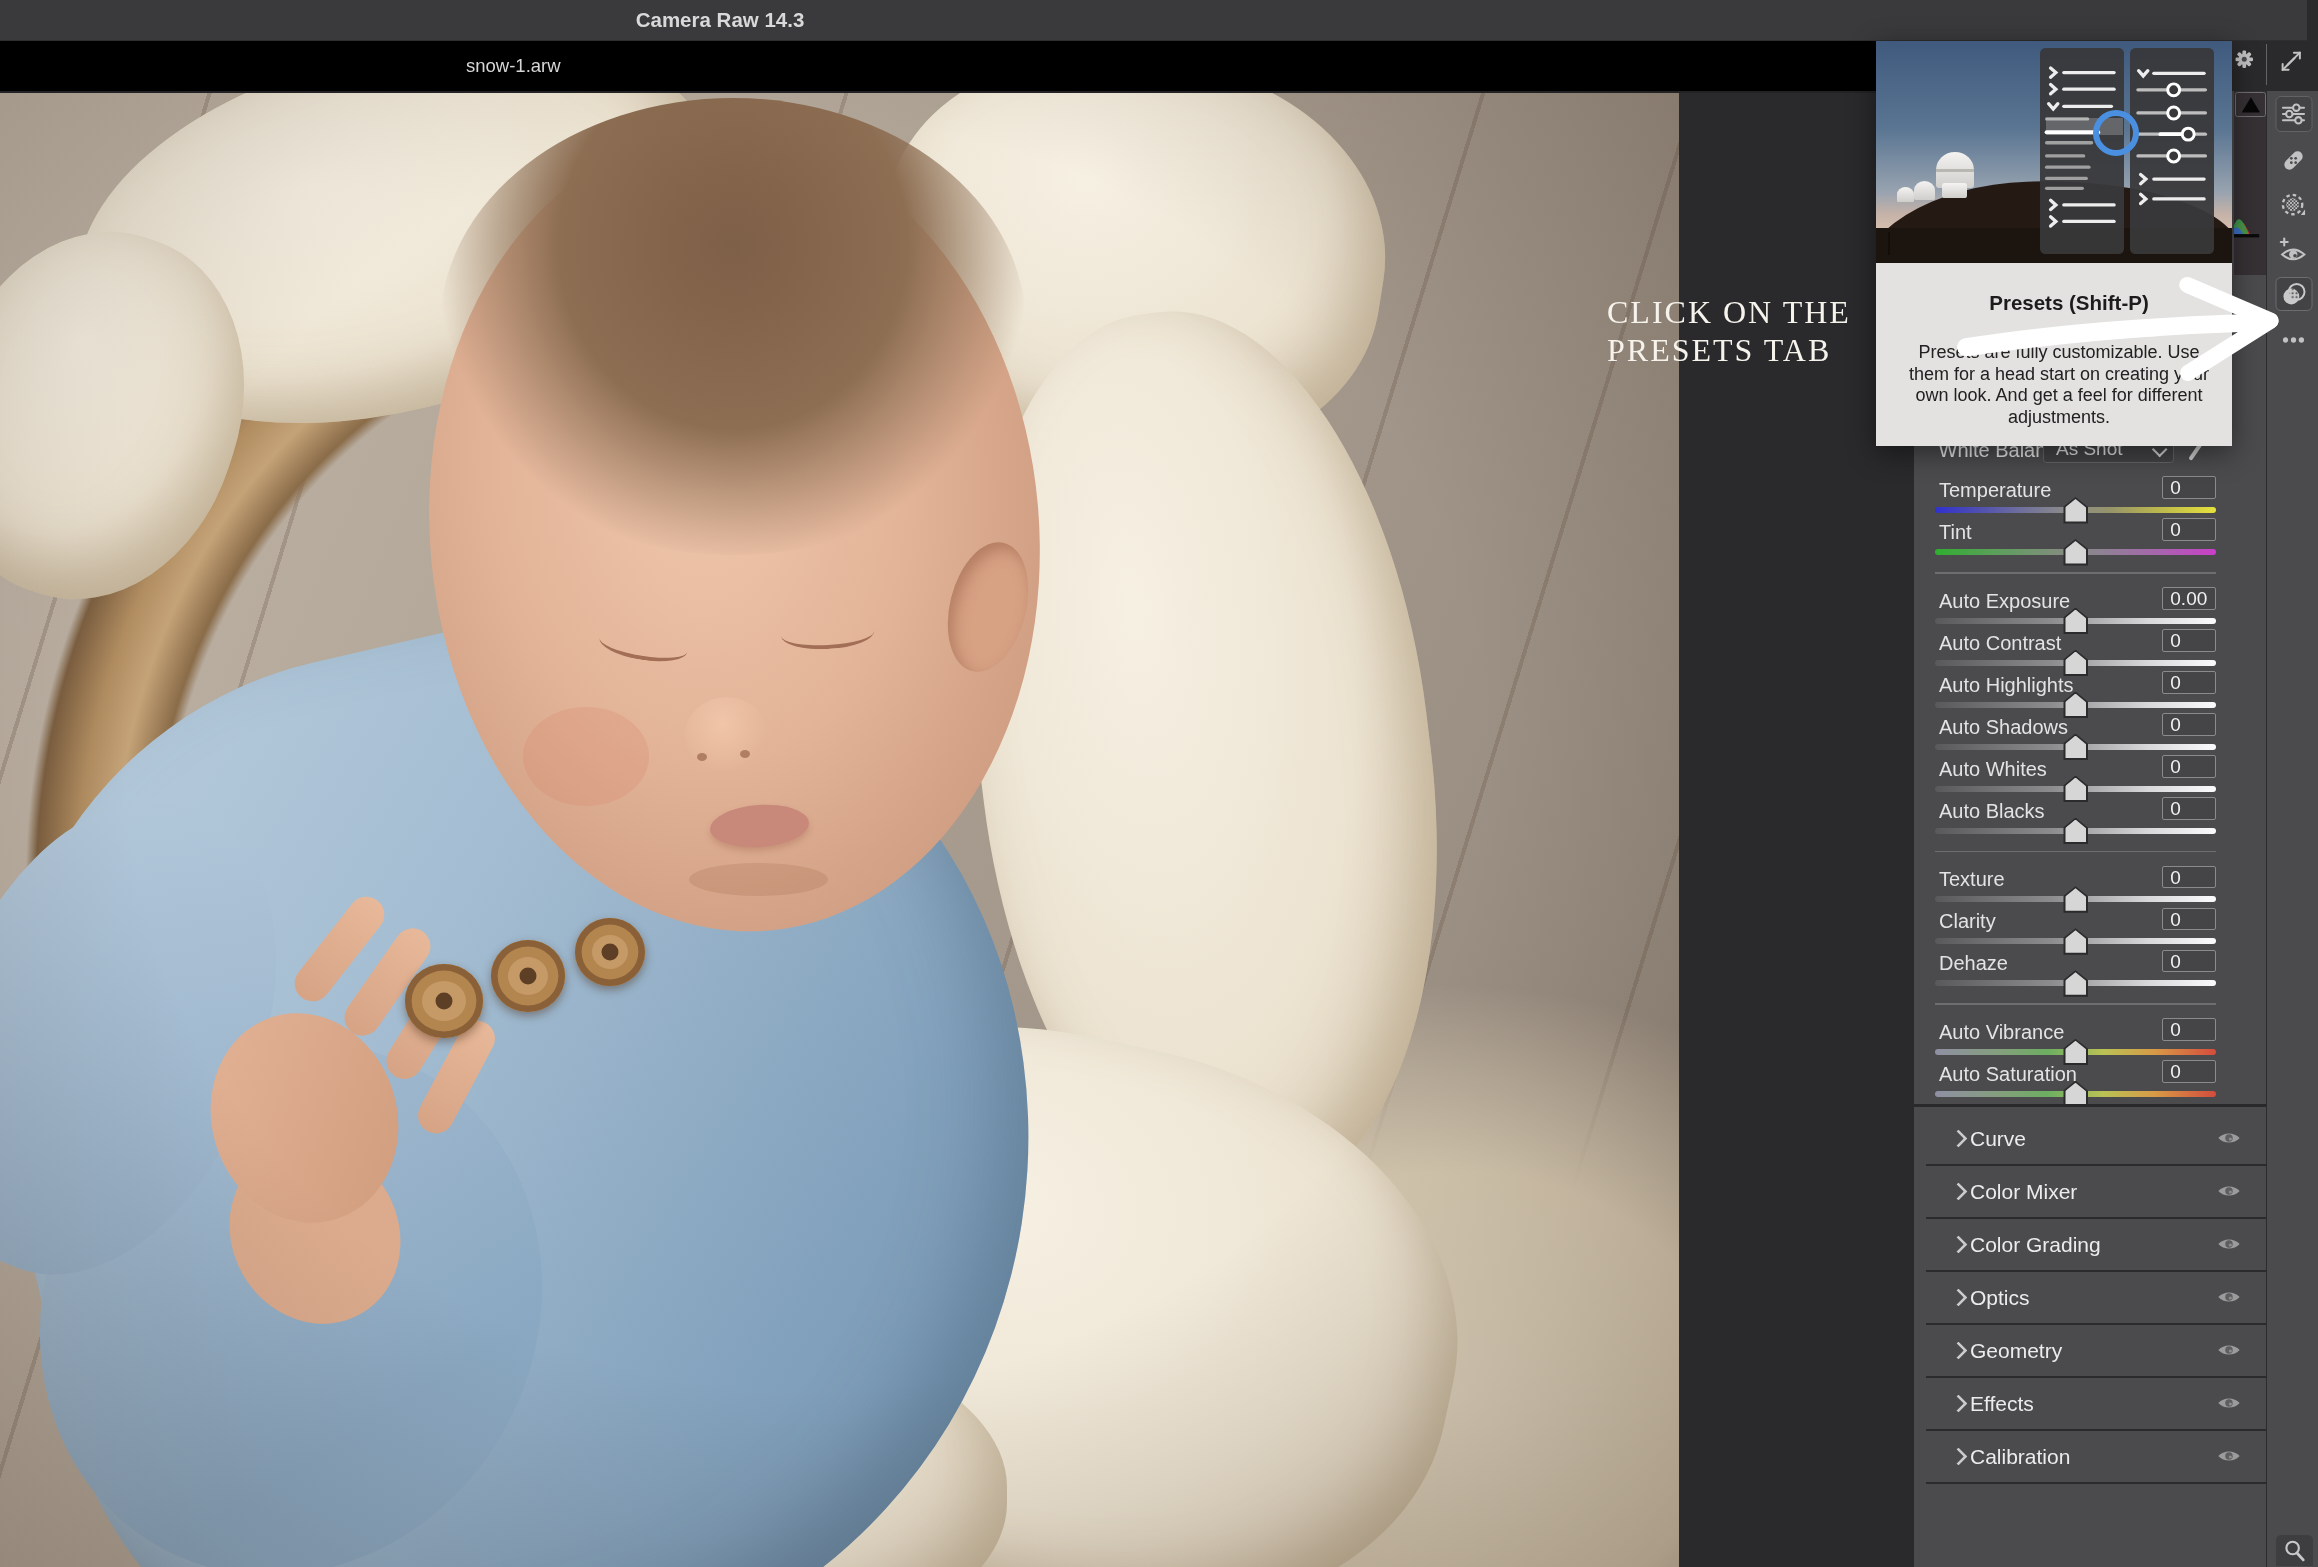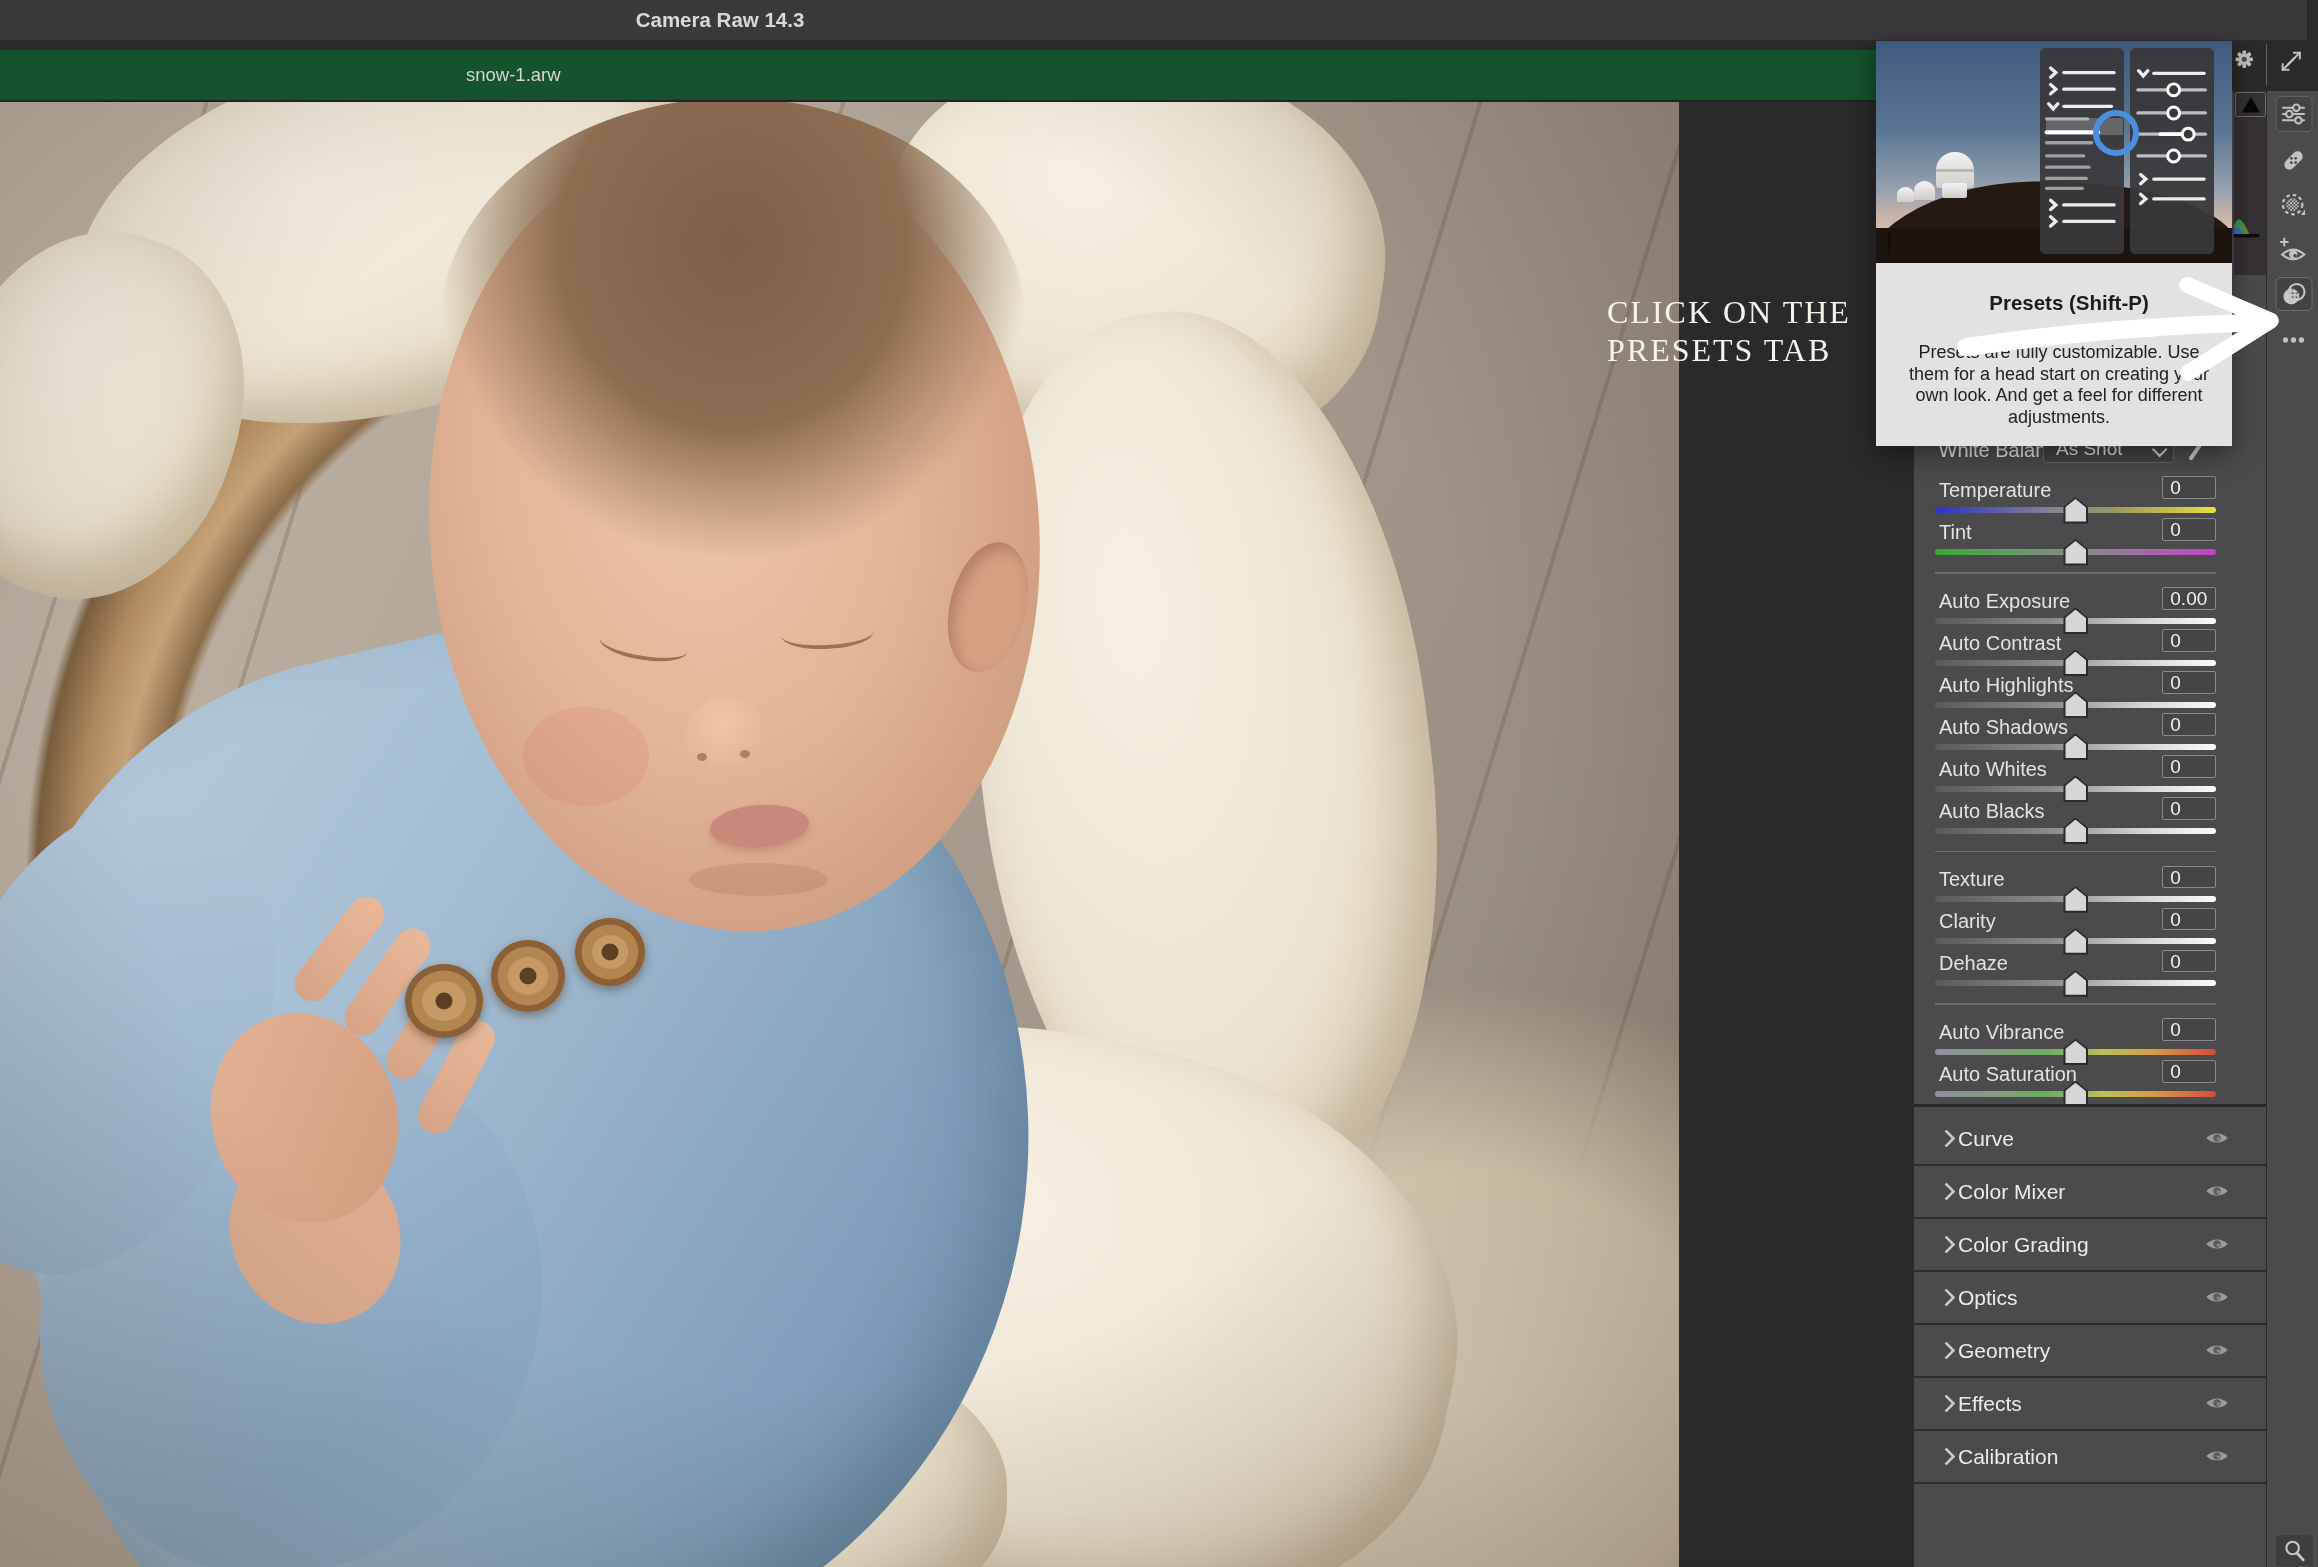--- a/index.html
+++ b/index.html
@@ -7,7 +7,7 @@
   
   .titlebar{position:absolute;left:0;top:0;width:2307px;height:40px;background:#3a393b;border-bottom:1.3px solid #2e2d2f;z-index:5;}
   .titlebar .wtitle{position:absolute;left:720px;top:50%;transform:translate(-50%,-50%);color:#d9d9d9;font-size:20.5px;font-weight:700;white-space:nowrap;}
-  .tabrow{position:absolute;left:0;top:50px;width:2012px;height:50px;background:#14532d;border-bottom:2px solid #232224;z-index:4;}
+  .tabrow{position:absolute;left:0;top:41px;width:2012px;height:50px;background:#000000;border-bottom:2px solid #232224;z-index:4;}
   .tabrow .fname{position:absolute;left:466px;top:50%;transform:translateY(-50%);color:#d6d6d6;font-size:18.5px;}
   .gear-btn{position:absolute;left:2233px;top:48px;width:22.5px;height:22.5px;}
   .tr-vdiv{position:absolute;left:2266px;top:44px;width:1.3px;height:41px;background:#636265;}

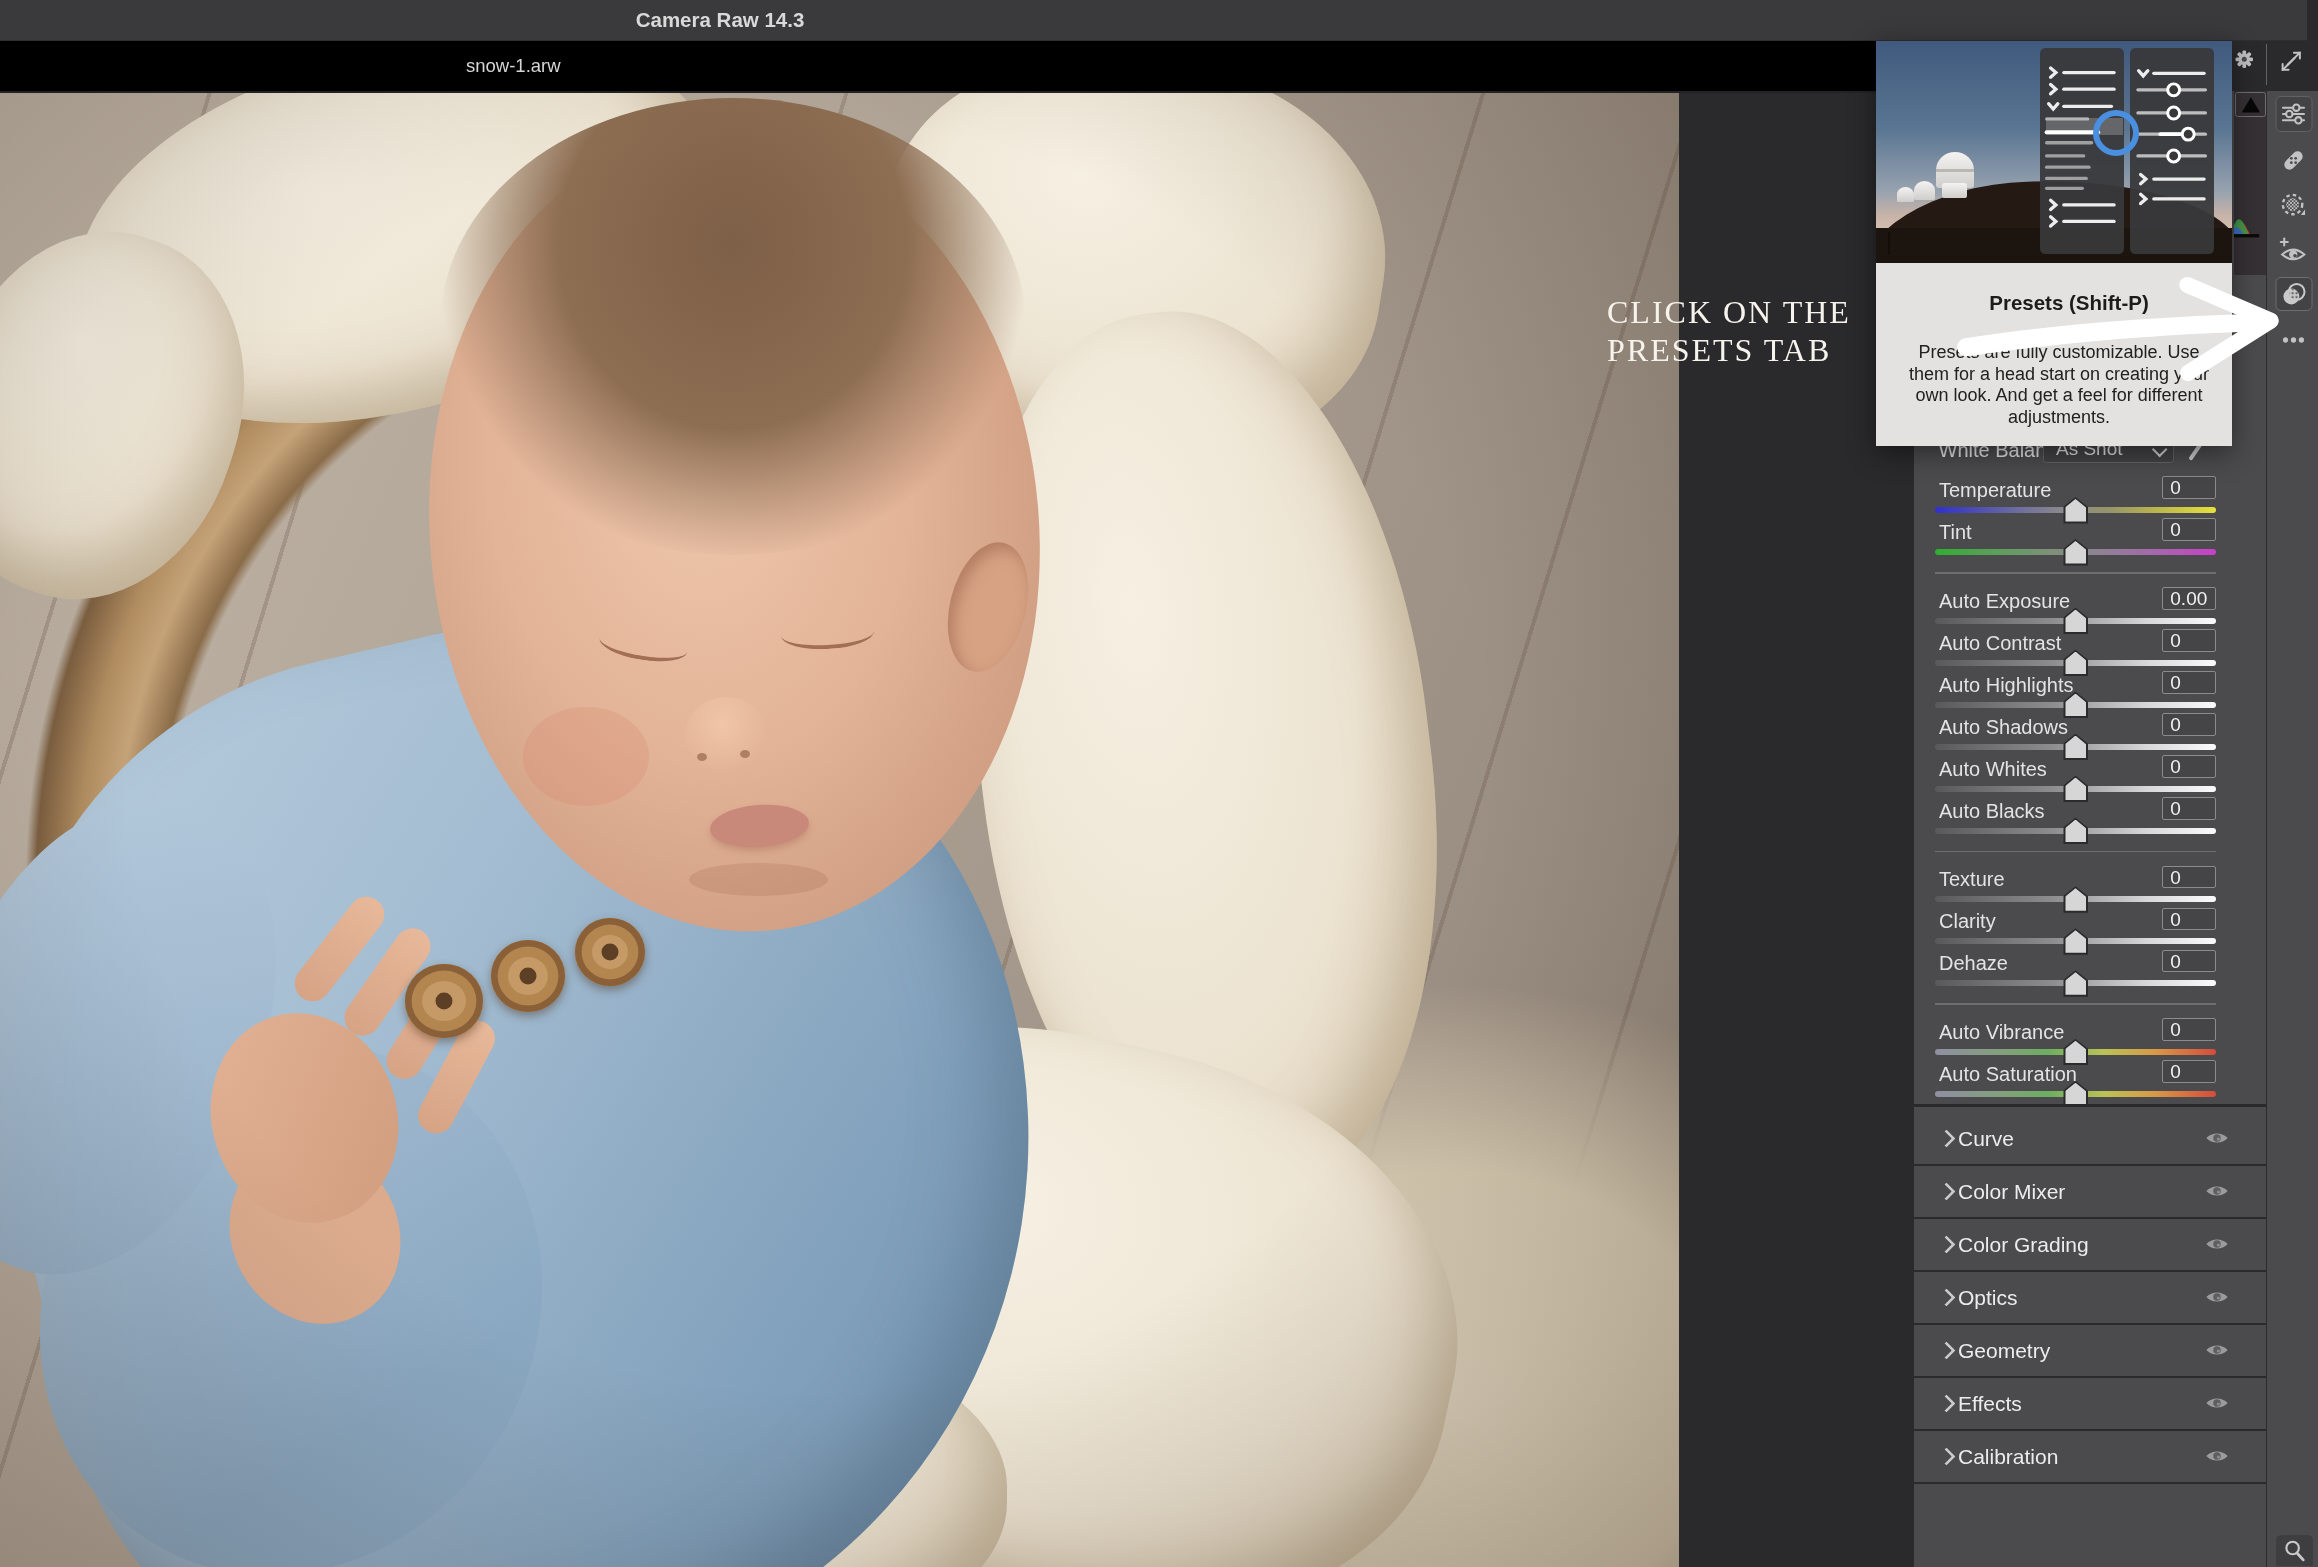--- a/index.html
+++ b/index.html
@@ -91,7 +91,7 @@
   
   .thickdiv{position:absolute;left:0;top:1013px;width:352px;height:3.3px;background:#29282a;}
   .sections{position:absolute;left:0;top:1022px;width:352px;}
-  .secrow{position:relative;height:51px;border-bottom:2.6px solid #2b2a2c;}
+  .secrow{position:relative;height:51px;border-bottom:2.6px solid #2b2a2c;margin-left:12px;}
   .sec-chev{position:absolute;left:26px;top:19px;width:10px;height:10px;border-right:3.3px solid #cacaca;border-bottom:3.3px solid #cacaca;transform:rotate(-45deg);border-radius:1.3px;}
   .sec-label{position:absolute;left:44px;top:50%;transform:translateY(-50%);color:#ececec;font-size:21px;}
   .sec-eye{position:absolute;left:291px;top:17px;width:24px;height:16px;}

